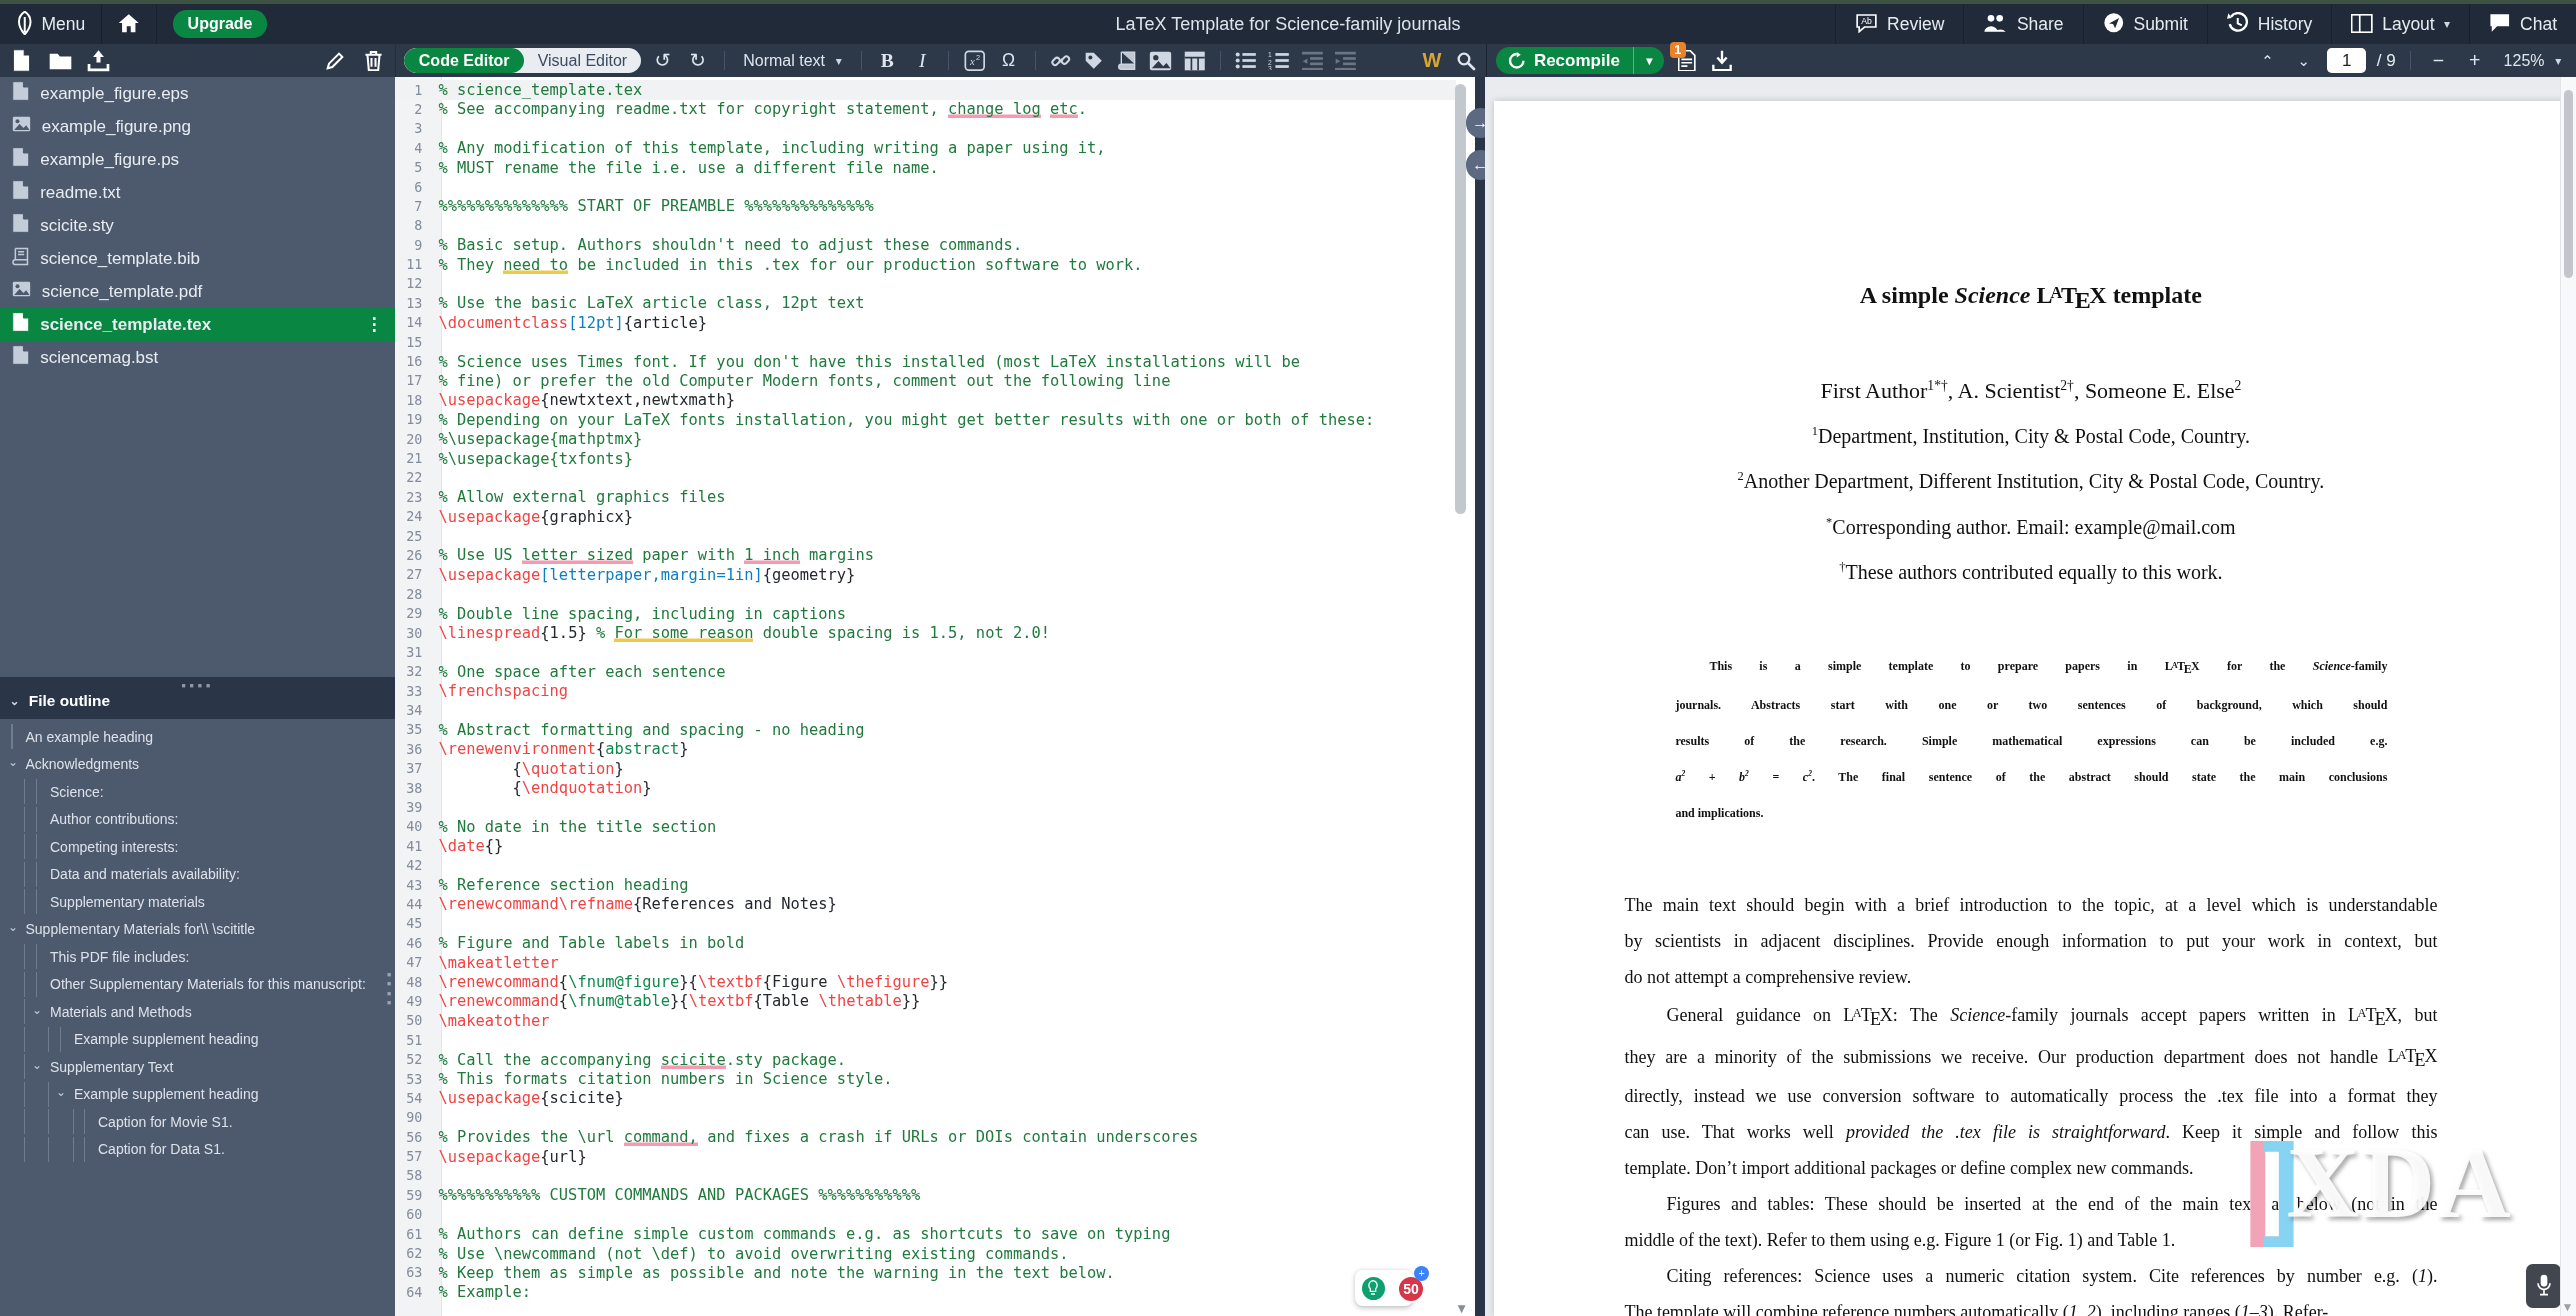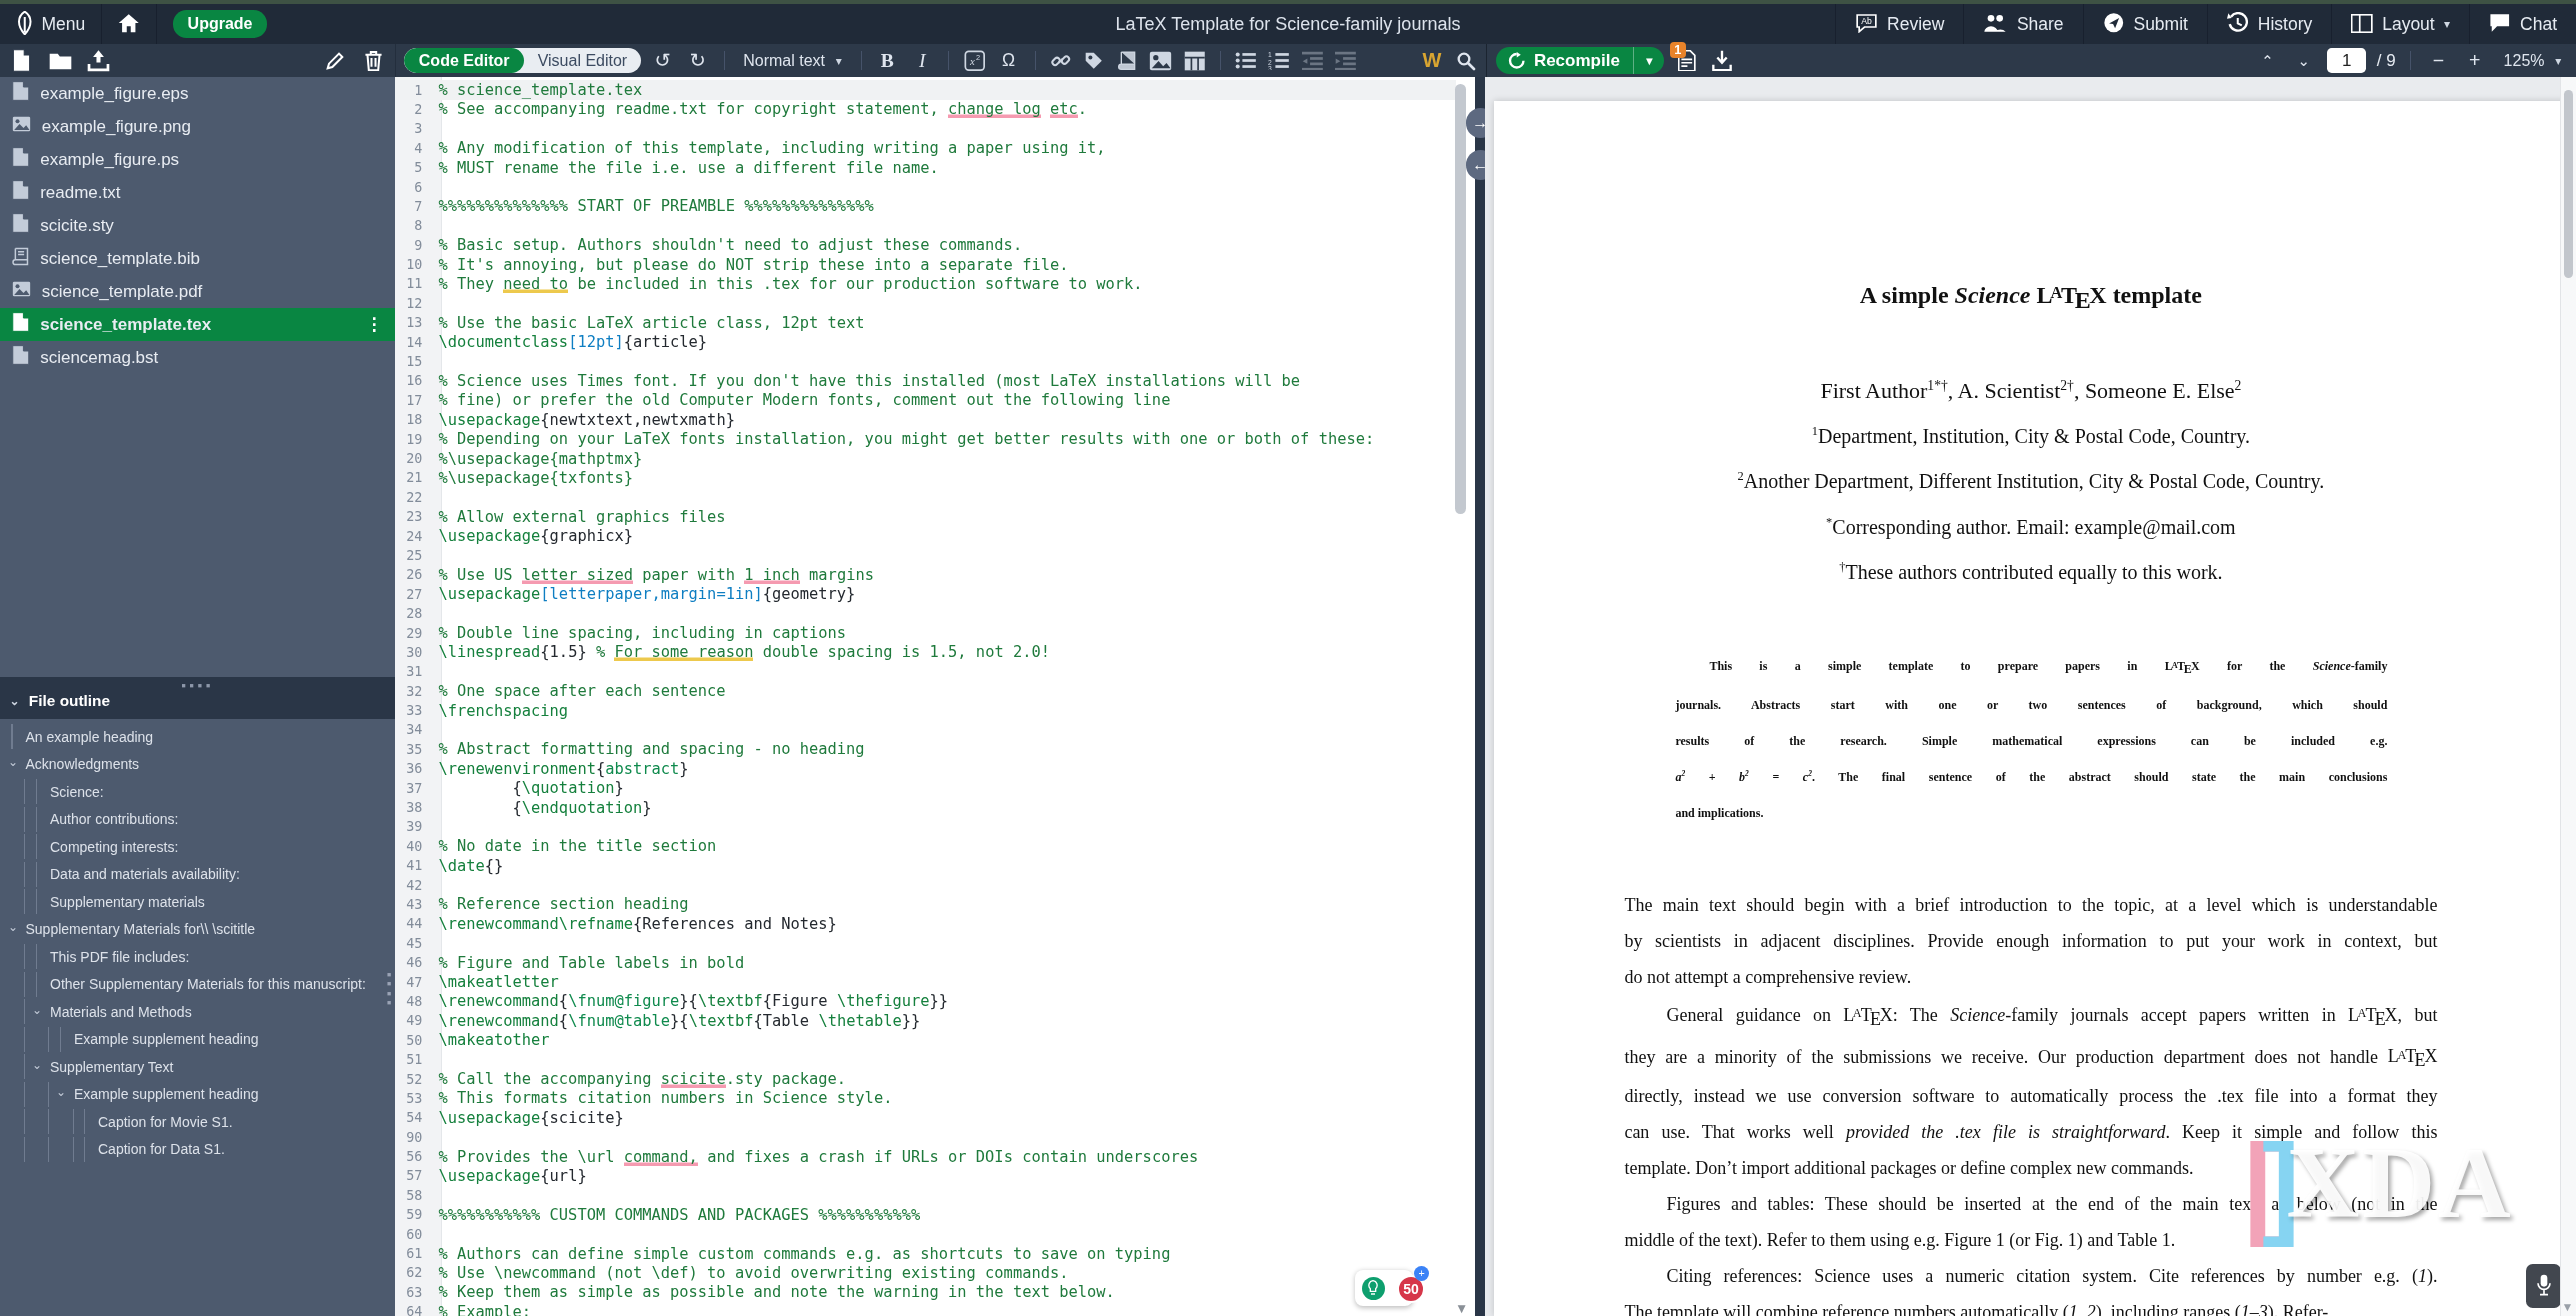--- a/index.html
+++ b/index.html
@@ -591,10 +591,6 @@
           <span class="ctext"><span class="c-m">% Basic setup. Authors shouldn't need to adjust these commands.</span></span>
         </div>
         <div class="crow">
-          <span class="lnum">10</span>
-          <span class="ctext"><span class="c-m">% It's annoying, but please do NOT strip these into a separate file.</span></span>
-        </div>
-        <div class="crow">
           <span class="lnum">11</span>
           <span class="ctext"><span class="c-m">% They </span><span class="c-m u-yl">need to</span><span class="c-m"> be included in this .tex for our production software to work.</span></span>
         </div>

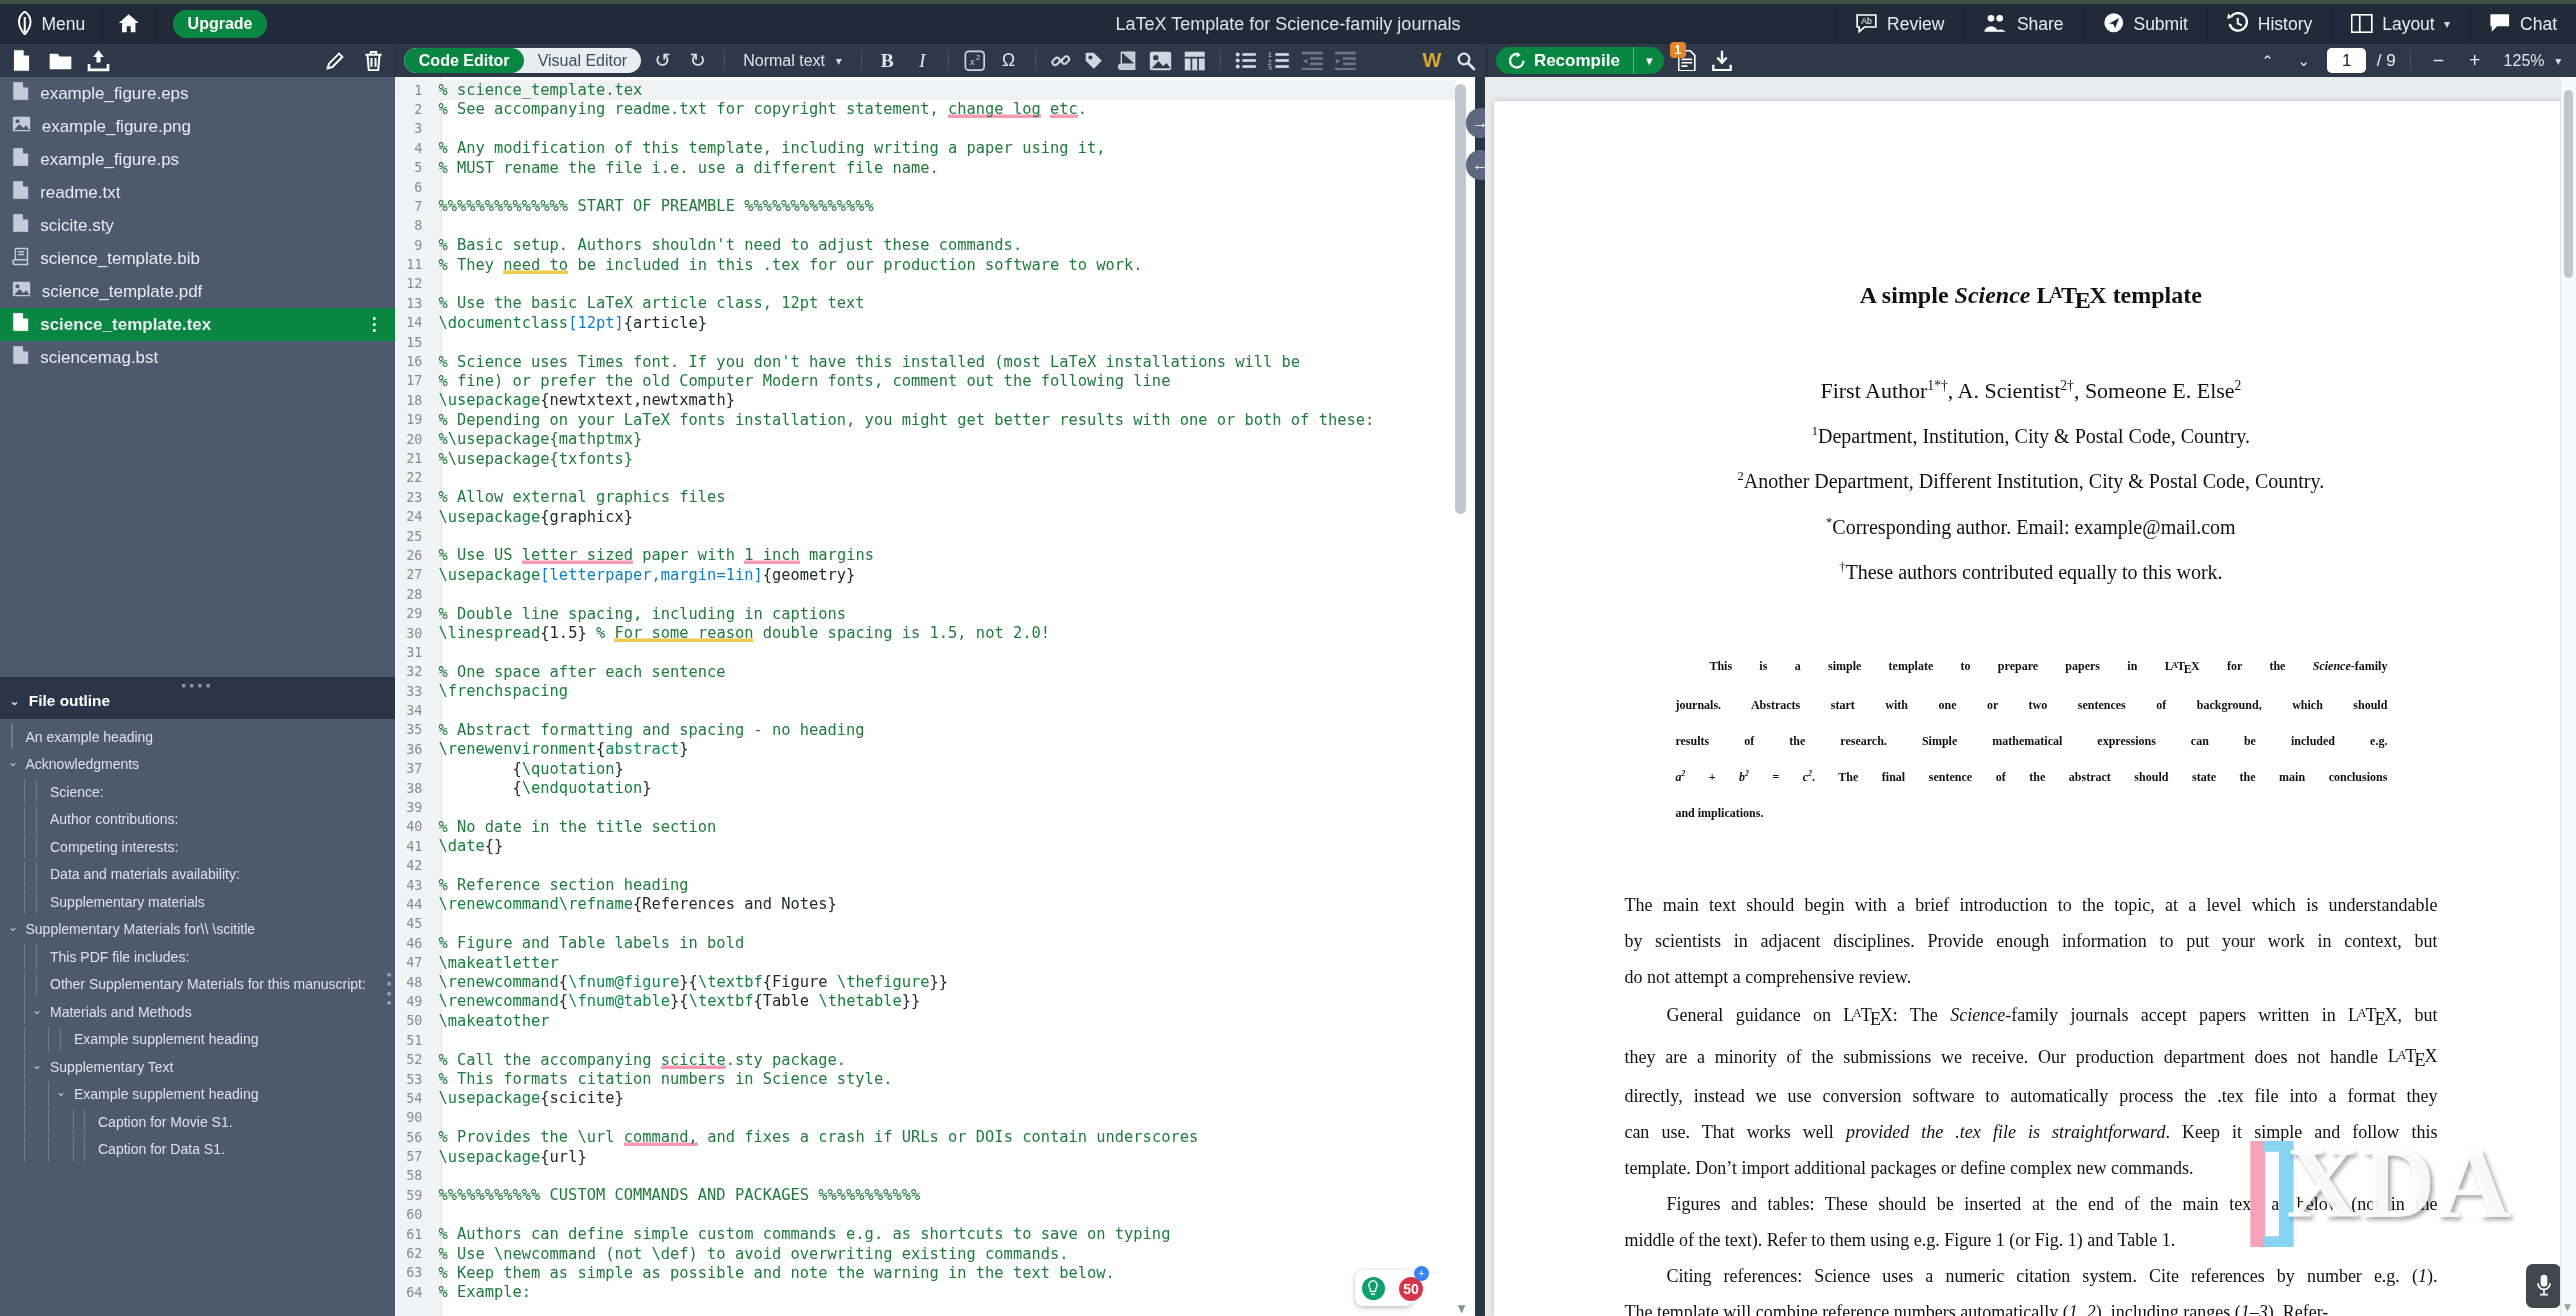--- a/index.html
+++ b/index.html
@@ -83,7 +83,7 @@
   .lnum { width:38px; min-width:38px; text-align:right; padding-right:10.7px; color:#828c9a; font-size:13.4px;
           font-family:"DejaVu Sans Mono", monospace; }
   .ctext { font-family:"DejaVu Sans Mono", monospace; font-size:15.4px; white-space:pre; padding-left:5.4px; }
-  .c-m { color:#1f7a3c; } .c-k { color:#15803d; } .c-o { color:#0e7ec2; }
+  .c-m { color:#1f7a3c; } .c-k { color:#ef4444; } .c-o { color:#0e7ec2; }
   .c-a { color:#0f8a4d; } .c-p { color:#24292f; }
   .u-pk { box-shadow:inset 0 -3.4px 0 #f59ab0; } .u-yl { box-shadow:inset 0 -3.4px 0 #edc94d; }
   #ed-scroll { position:absolute; right:9.4px; top:6.7px; width:10.7px; height:430px; background:#c3c8cf; border-radius:5.4px; }

